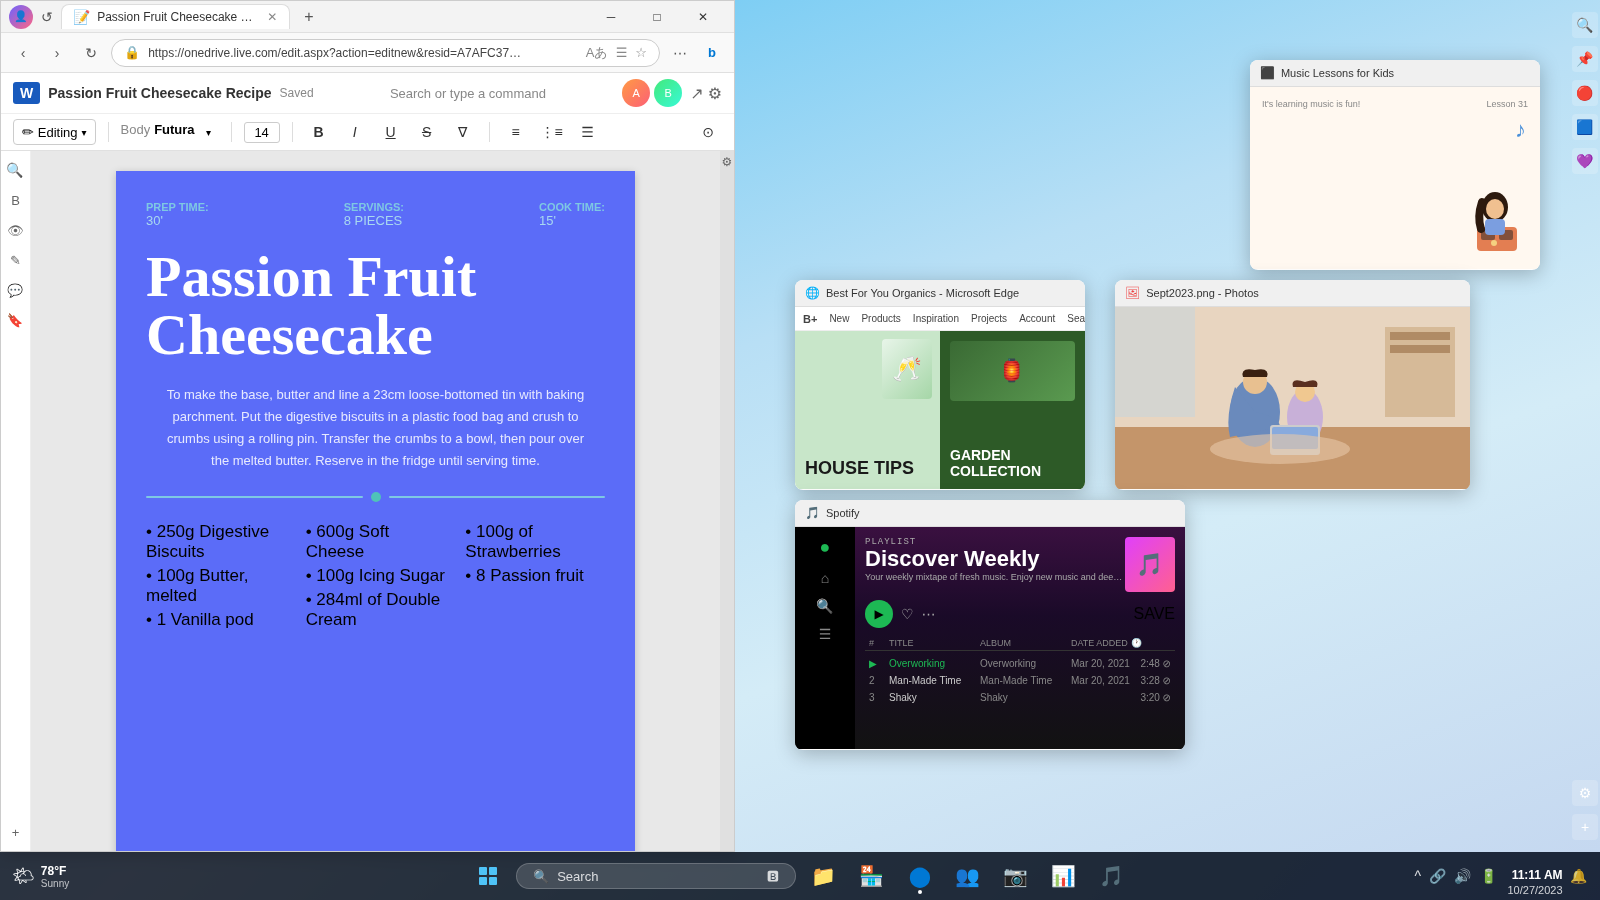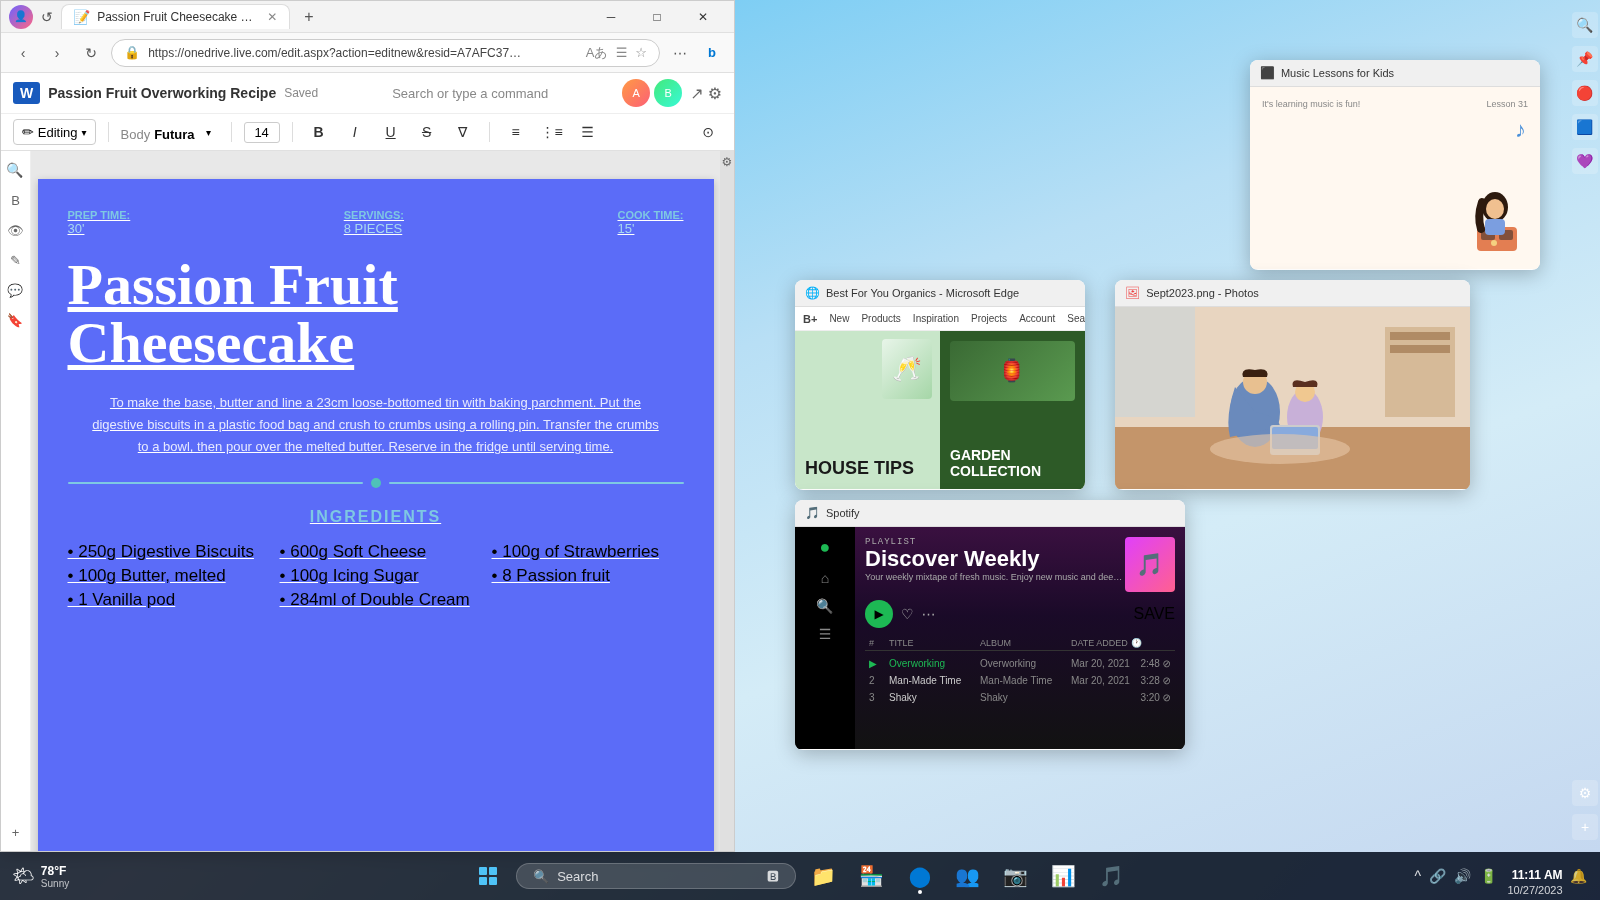--- a/index.html
+++ b/index.html
@@ -867,7 +867,7 @@
     <div class="word-header">
       <div class="word-title-row">
         <div class="word-logo" style="background:#185abd;color:white;padding:3px 7px;border-radius:3px;font-size:14px;font-weight:bold;">W</div>
-        <span class="word-doc-title">Passion Fruit Overworking Recipe</span>
+        <span class="word-doc-title">Passion Fruit Cheesecake Recipe</span>
         <span class="word-saved" style="font-size:12px;color:#888;">Saved</span>
         <div class="word-search">
           <span style="color:#888;font-size:13px;">Search or type a command</span>

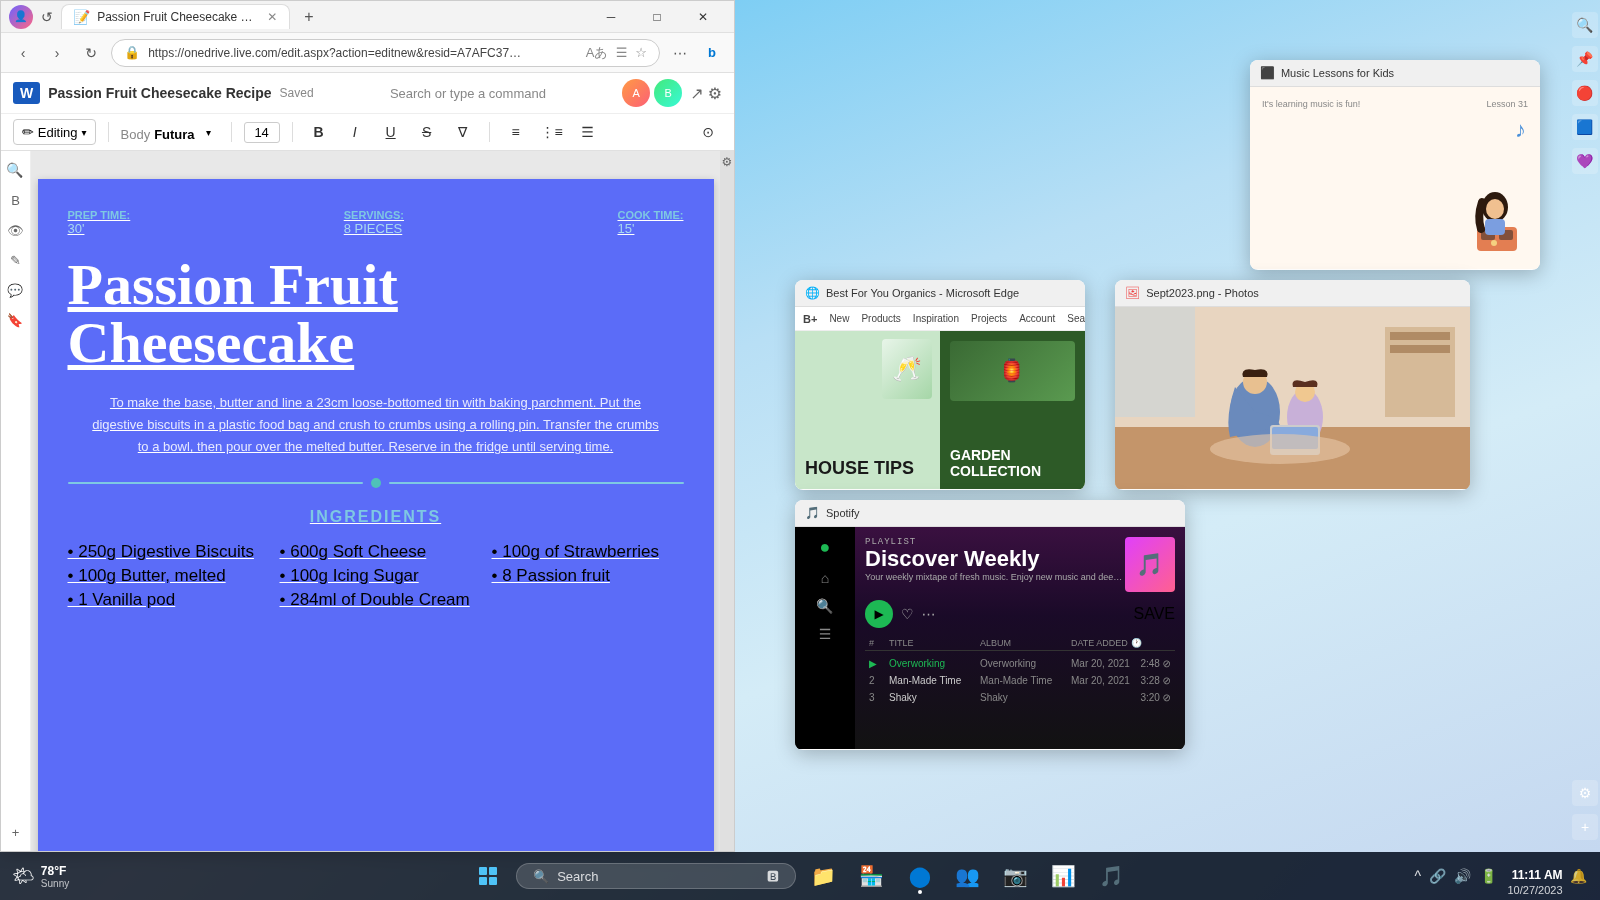--- a/index.html
+++ b/index.html
@@ -254,7 +254,7 @@
     .editing-btn .pencil { font-size: 14px; }
     .font-selector {
       display: flex;
-      align-items: flex-end;
+      align-items: flex-start;
       gap: 4px;
     }
     .font-label { font-size: 13px; color: #888; }

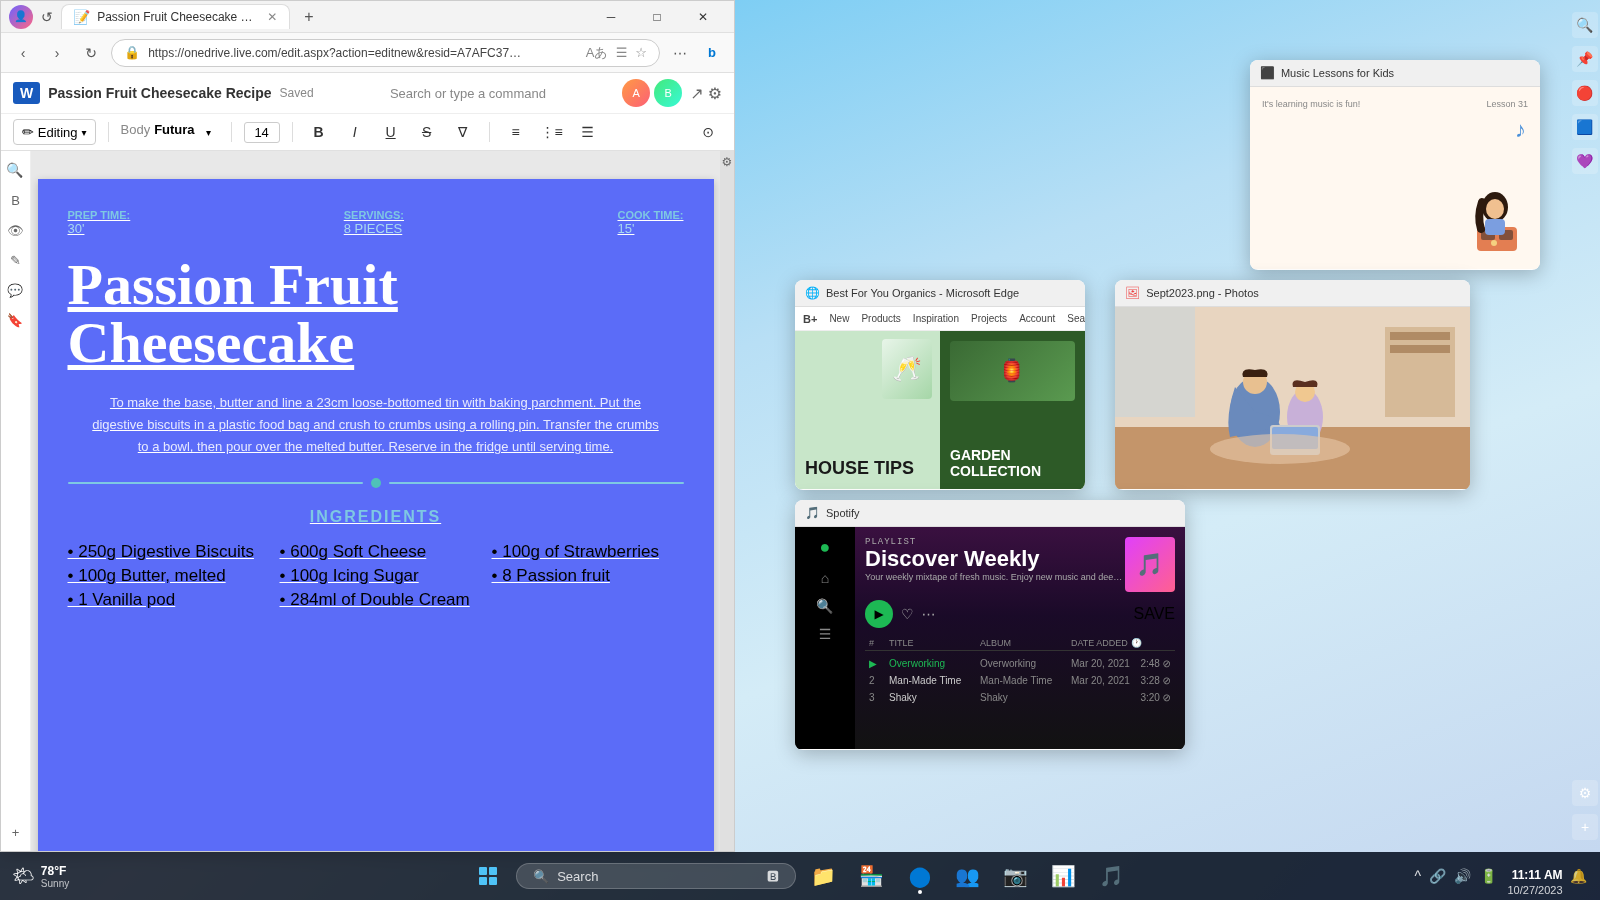--- a/index.html
+++ b/index.html
@@ -337,14 +337,13 @@
       background: #e8e8e8;
     }
     .word-doc-page {
-      margin: 28px auto;
-      width: 676px;
+      margin: 20px auto;
+      width: 519px;
       background: #5b6cf8;
       min-height: 700px;
       box-shadow: 0 2px 8px rgba(0,0,0,0.2);
       padding: 30px;
       color: white;
-      text-decoration: underline;
     }
 
     

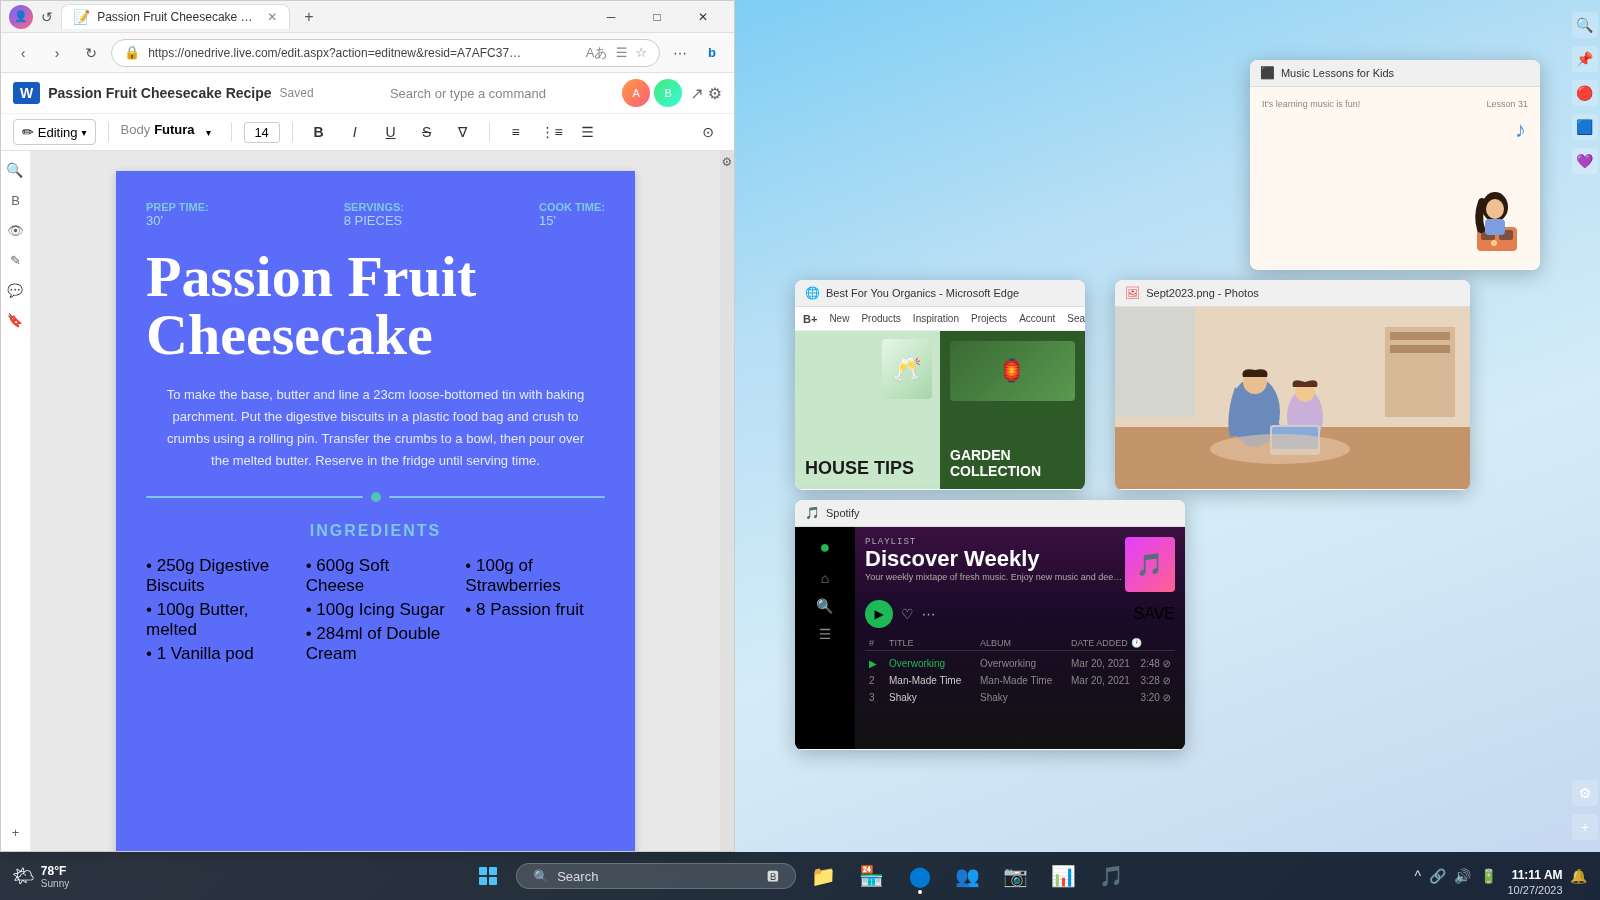--- a/index.html
+++ b/index.html
@@ -951,7 +951,6 @@
             <div class="divider-line"></div>
           </div>
 
-          <div class="ingredients-title">INGREDIENTS</div>
           <div class="ingredients-grid">
             <div>
               <div class="ingredient-item">• 250g Digestive Biscuits</div>

